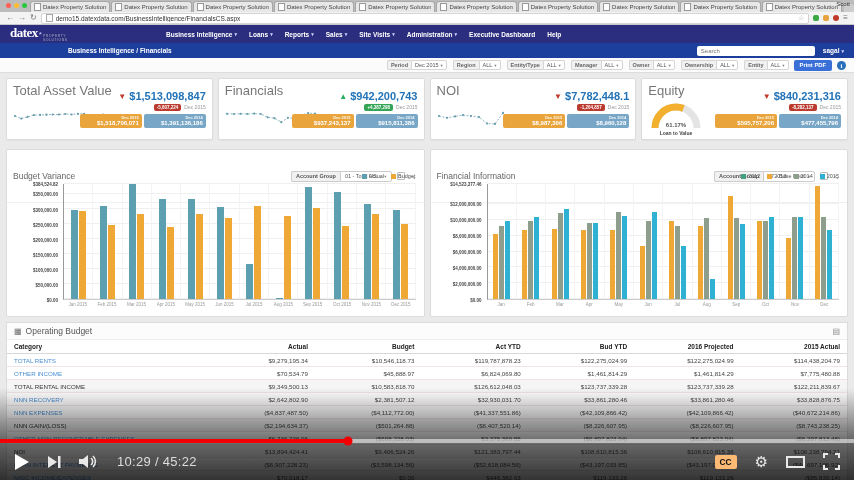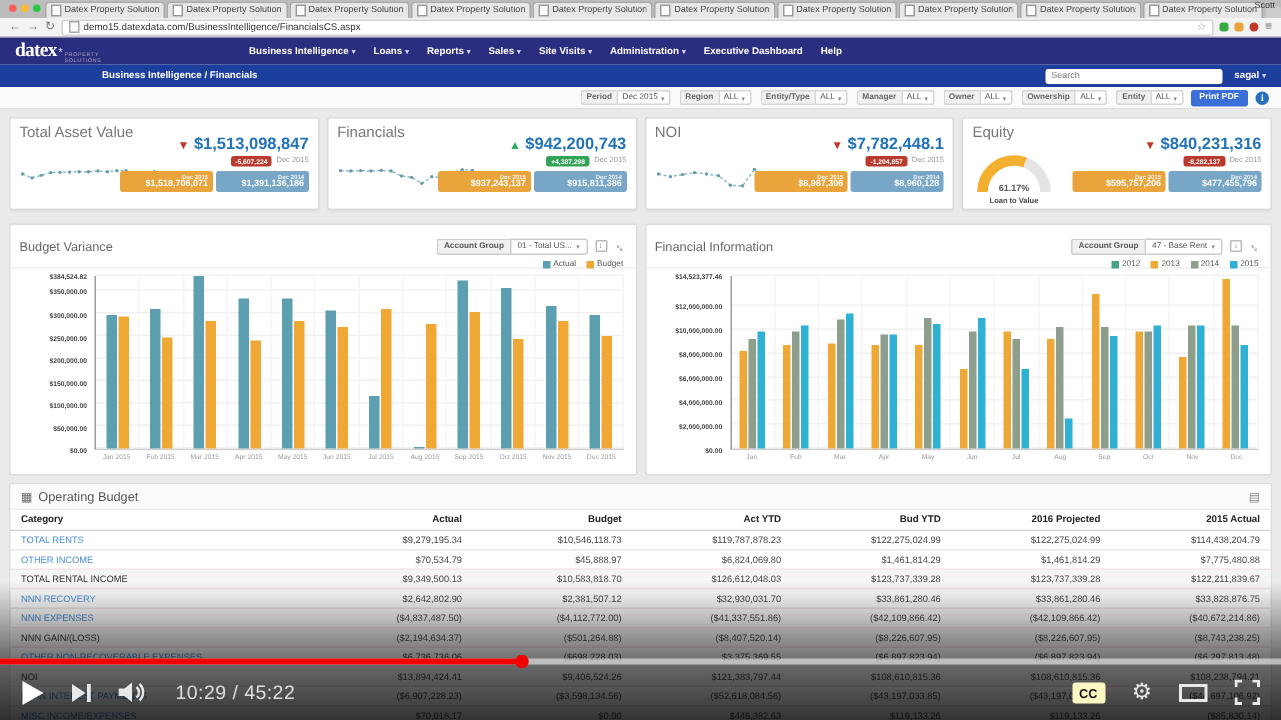--- a/index.html
+++ b/index.html
@@ -57,7 +57,7 @@
   
   .kpirow{position:absolute;top:78px;left:6px;right:6px;display:flex;gap:5px;}
   .kpicard{flex:1;height:62px;background:#fff;border:1px solid #dcdcdc;border-radius:2px;position:relative;padding:4px 6px;box-sizing:border-box;box-shadow:0 1px 1px rgba(0,0,0,.04);}
-  .kpititle{font-size:10px;color:#777;}
+  .kpititle{font-size:13px;color:#777;}
   .kpiviz{position:absolute;left:6px;top:22px;}
   .kpiright{position:absolute;right:6px;top:11px;text-align:right;}
   .kpival{font-size:11px;font-weight:bold;color:#2273b8;display:flex;justify-content:flex-end;align-items:center;gap:3px;}

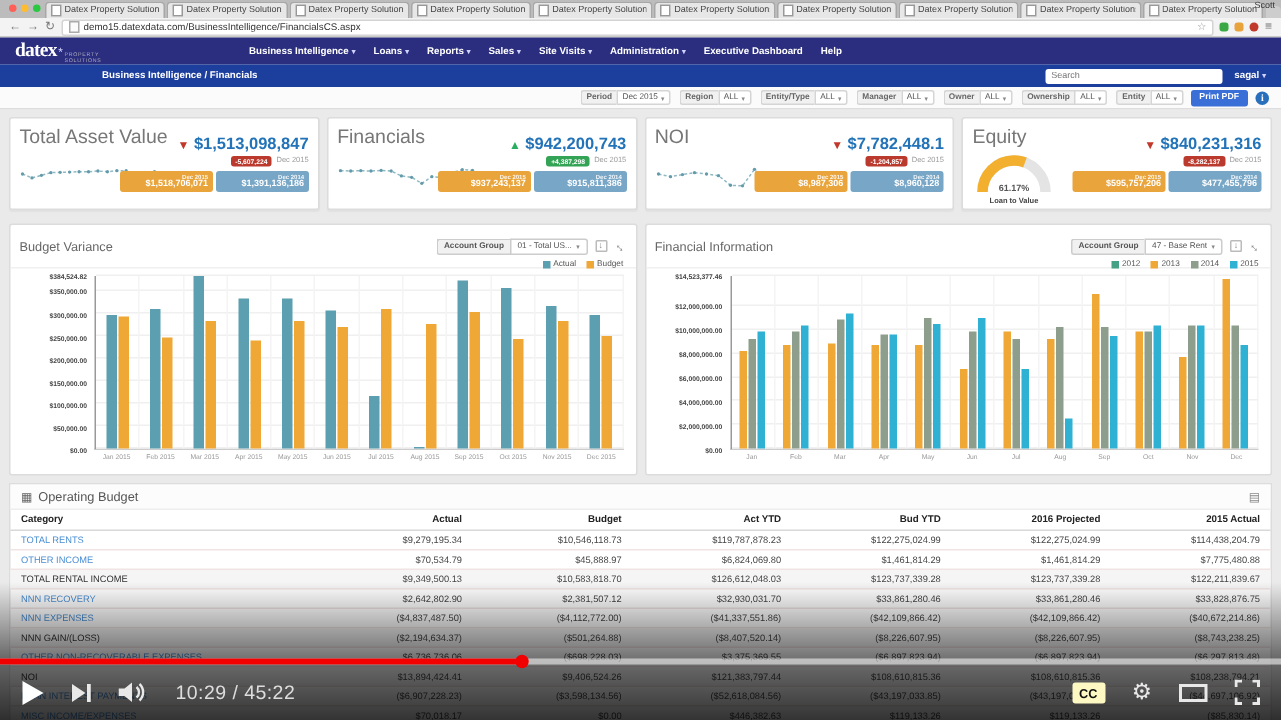--- a/index.html
+++ b/index.html
@@ -76,7 +76,7 @@
   
   .chartsrow{position:absolute;top:149px;left:6px;right:6px;display:flex;gap:5px;}
   .chartcard{flex:1;height:168px;background:#fff;border:1px solid #dcdcdc;border-radius:2px;position:relative;box-sizing:border-box;}
-  .chead{height:20px;display:flex;align-items:center;padding:4px 6px;border-bottom:1px solid #f0f0f0;}
+  .chead{height:20px;display:flex;align-items:center;padding:16px 6px;border-bottom:1px solid #f0f0f0;}
   .ctitle{font-size:8.5px;color:#666;flex:1;}
   .aglabel{font-size:5.5px;color:#555;font-weight:bold;background:#f1f1f1;border:1px solid #ccc;border-right:none;padding:1.5px 4px;border-radius:2px 0 0 2px;}
   .agvalue{display:flex;align-items:center;gap:3px;background:#fff;border:1px solid #ccc;border-radius:0 2px 2px 0;padding:1.5px 4px;font-size:5.5px;color:#555;}

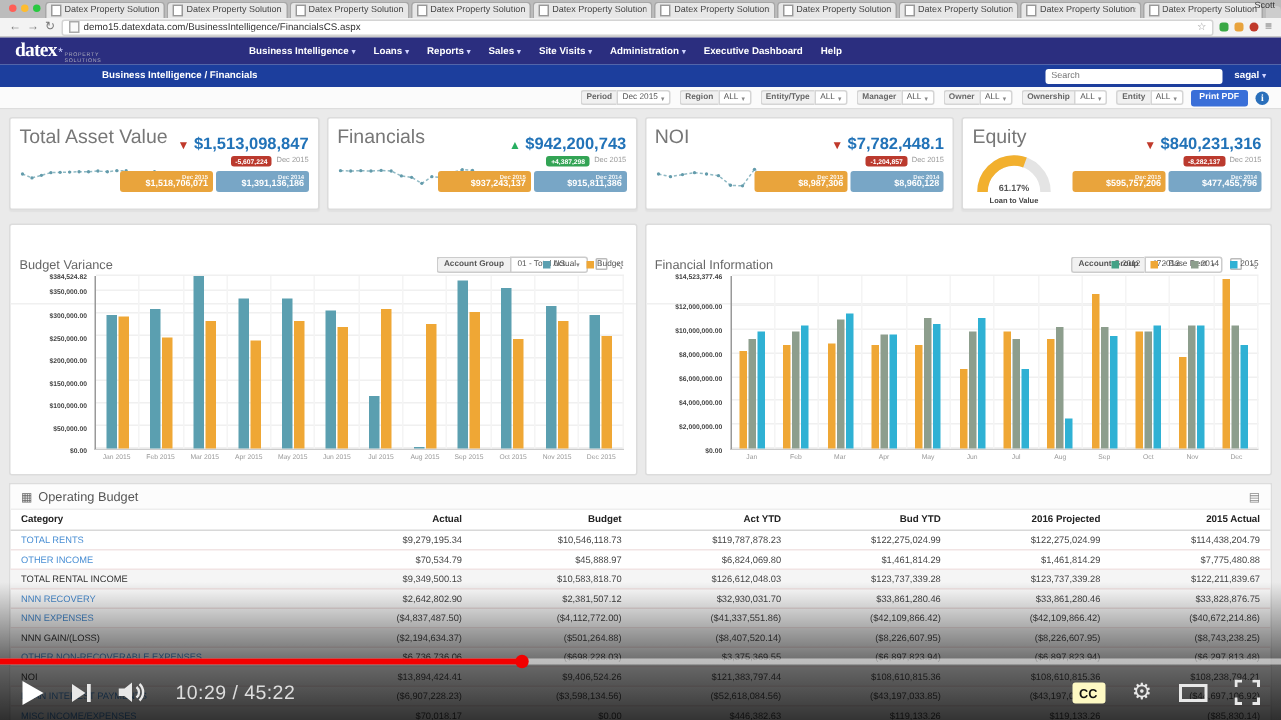--- a/index.html
+++ b/index.html
@@ -123,7 +123,7 @@
   .controls{position:absolute;left:0;right:0;bottom:0;height:37px;display:flex;align-items:center;padding:0 14px;gap:18px;}
   .time{font-size:13px;color:#ddd;letter-spacing:.3px;}
   .spacer{flex:1;}
-  .ccbtn{width:22px;height:14px;background:#fef9c3;border-radius:2px;color:#111;font-size:8.5px;font-weight:bold;display:flex;align-items:center;justify-content:center;}
+  .ccbtn{width:22px;height:14px;background:#fdba74;border-radius:2px;color:#111;font-size:8.5px;font-weight:bold;display:flex;align-items:center;justify-content:center;}
   .gear{font-size:15px;color:#e8e8e8;line-height:1;}
   .theater{width:19px;height:12px;border:2px solid #e8e8e8;box-sizing:border-box;}
 </style>

